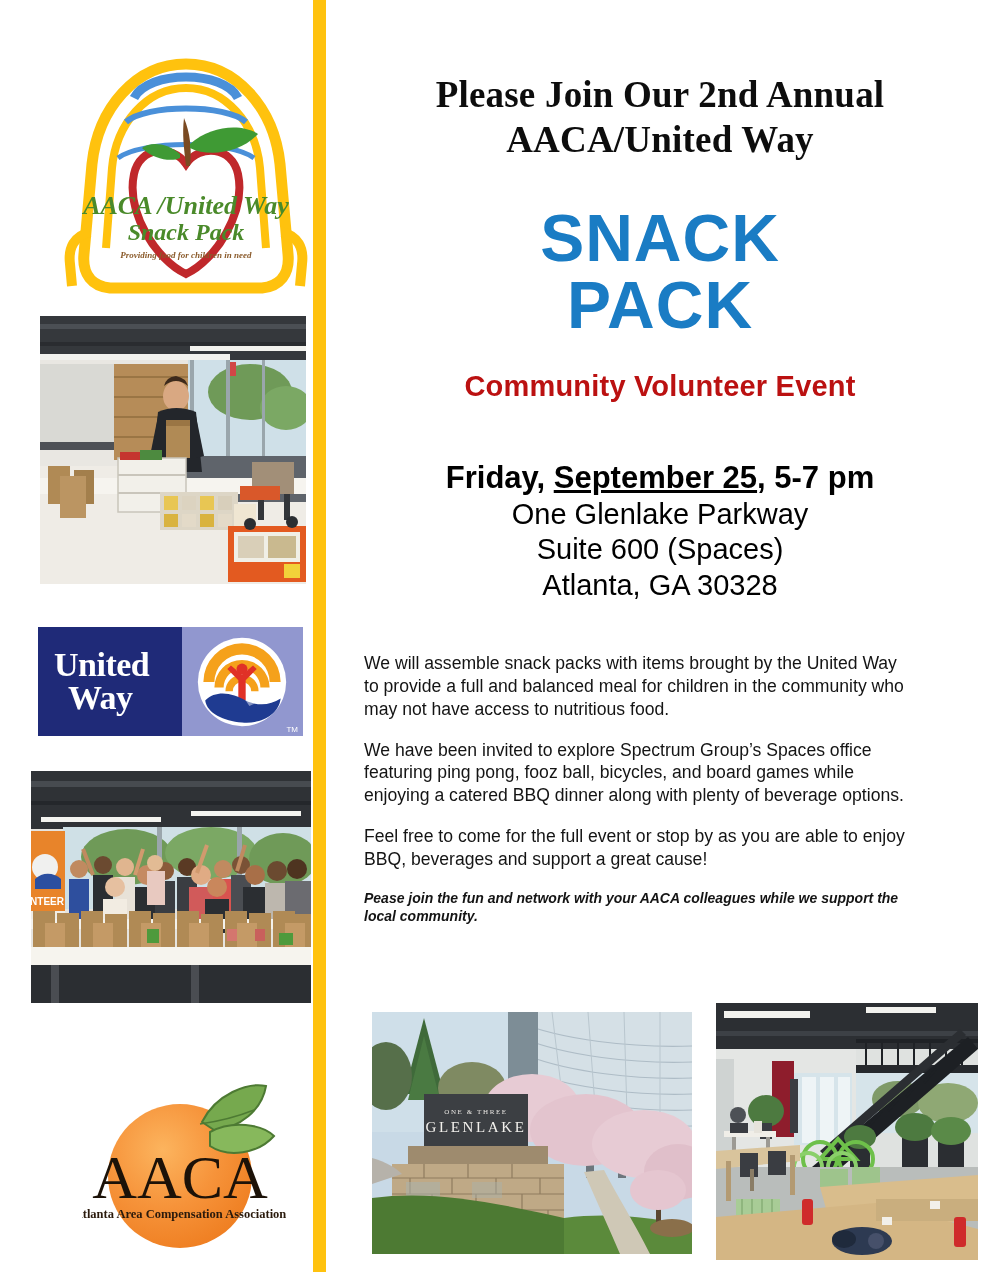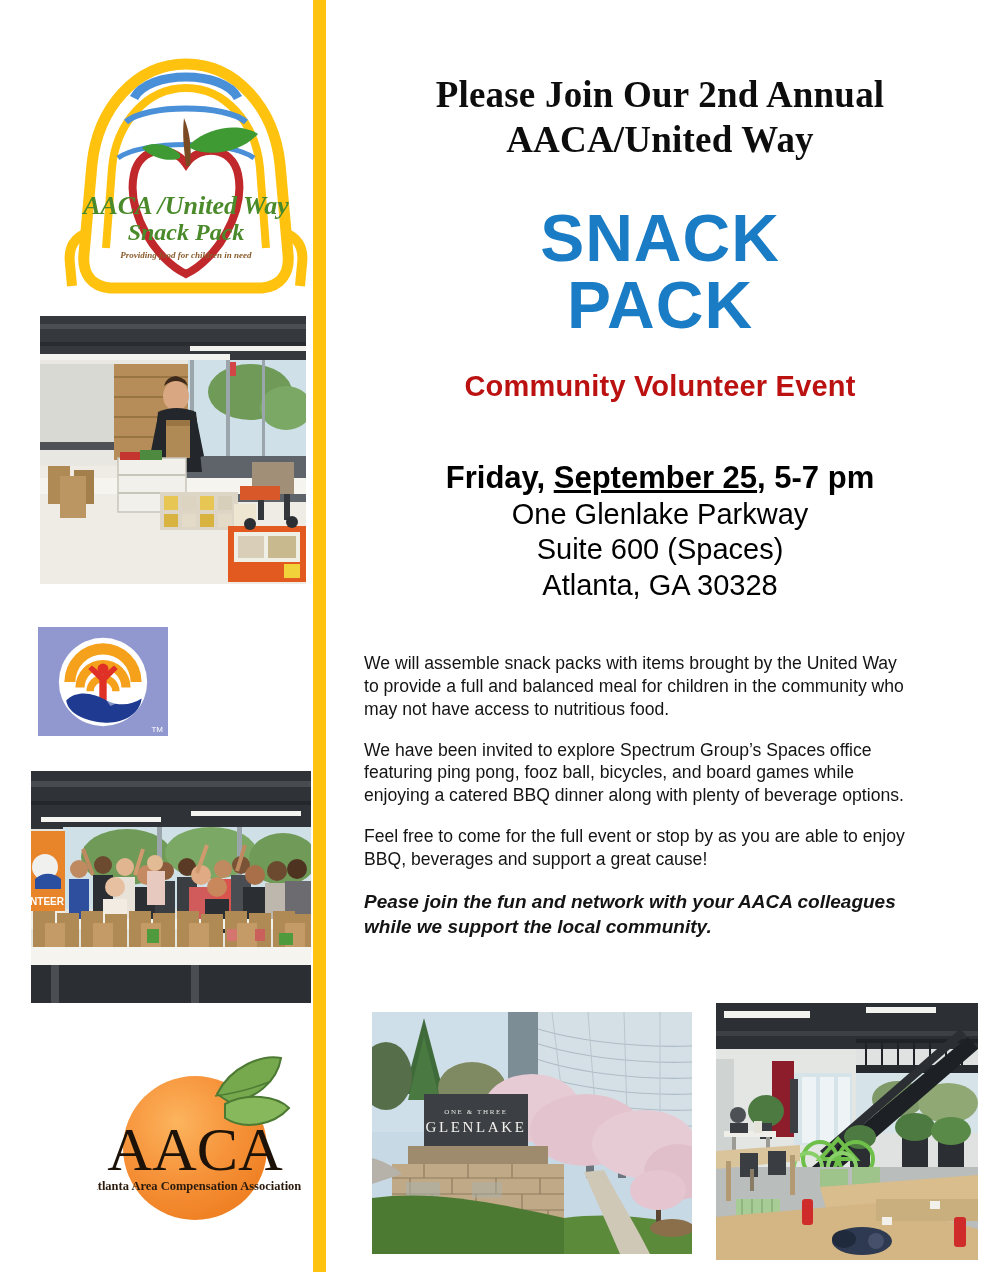--- a/index.html
+++ b/index.html
@@ -295,6 +295,10 @@
     </div>
 
     <div id="united-way-logo">
+      <div class="uw-box">
+        <div class="uw-line">United</div>
+        <div class="uw-line second">Way</div>
+      </div>
       <div class="uw-mark">
         <svg viewBox="0 0 100 100" xmlns="http://www.w3.org/2000/svg">
           <circle cx="50" cy="50" r="48" fill="#ffffff"></circle>

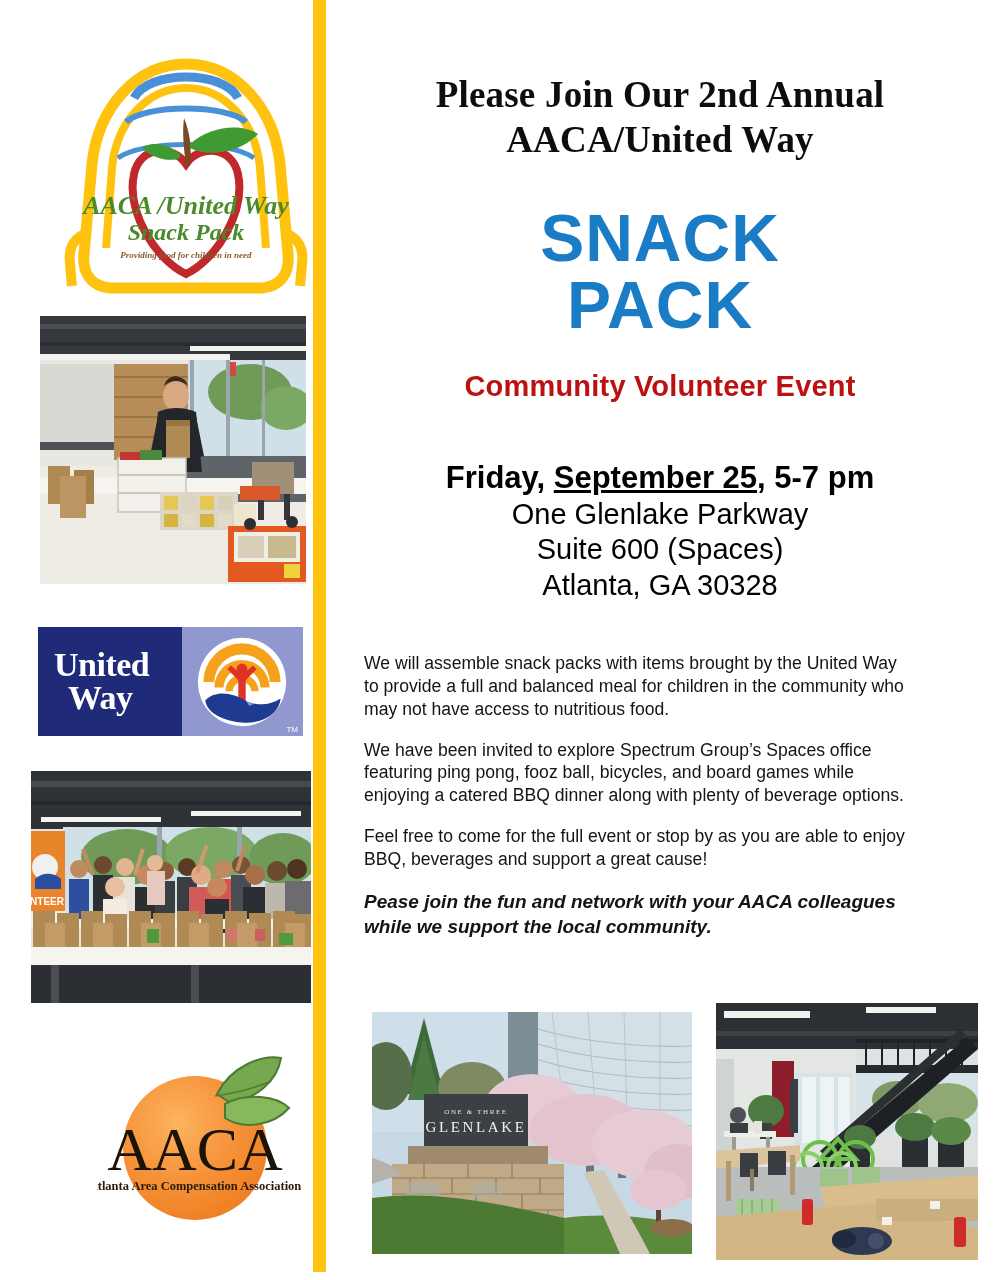--- a/index.html
+++ b/index.html
@@ -176,7 +176,7 @@
   .body-copy p.closing {
     font-weight: bold;
     font-style: italic;
-    font-size: 19px;
+    font-size: 14px;
     line-height: 1.33;
     margin-bottom: 0;
   }

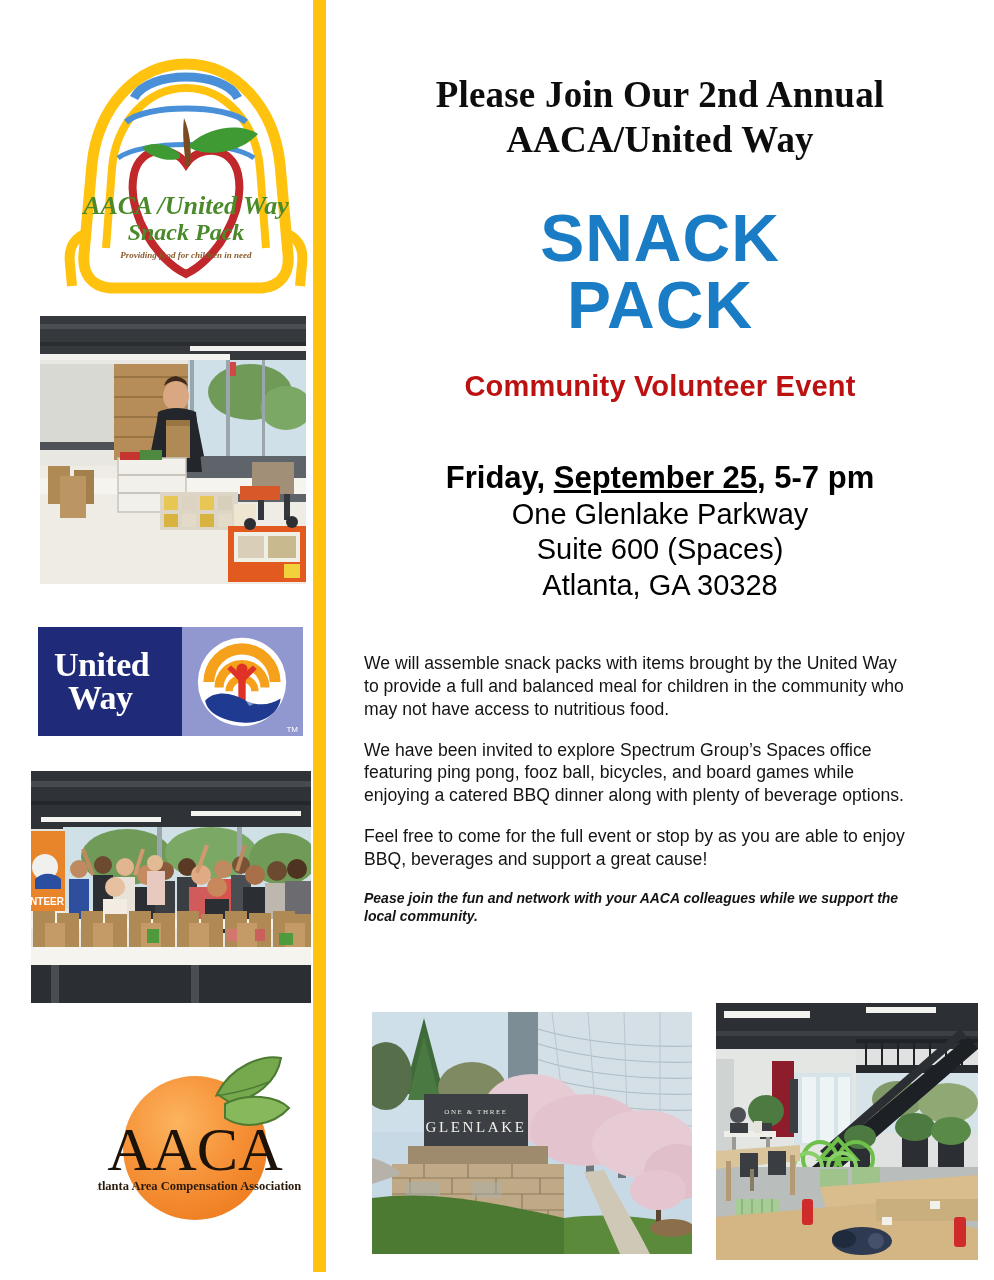--- a/index.html
+++ b/index.html
@@ -96,8 +96,8 @@
   
   #aaca-logo {
     position: absolute;
-    left: 82px; top: 1038px;
-    width: 205px; height: 195px; margin-left: 15px;
+    left: 82px; top: 1066px;
+    width: 205px; height: 195px;
   }
   #aaca-logo svg { display:block; width:100%; height:100%; }
 

